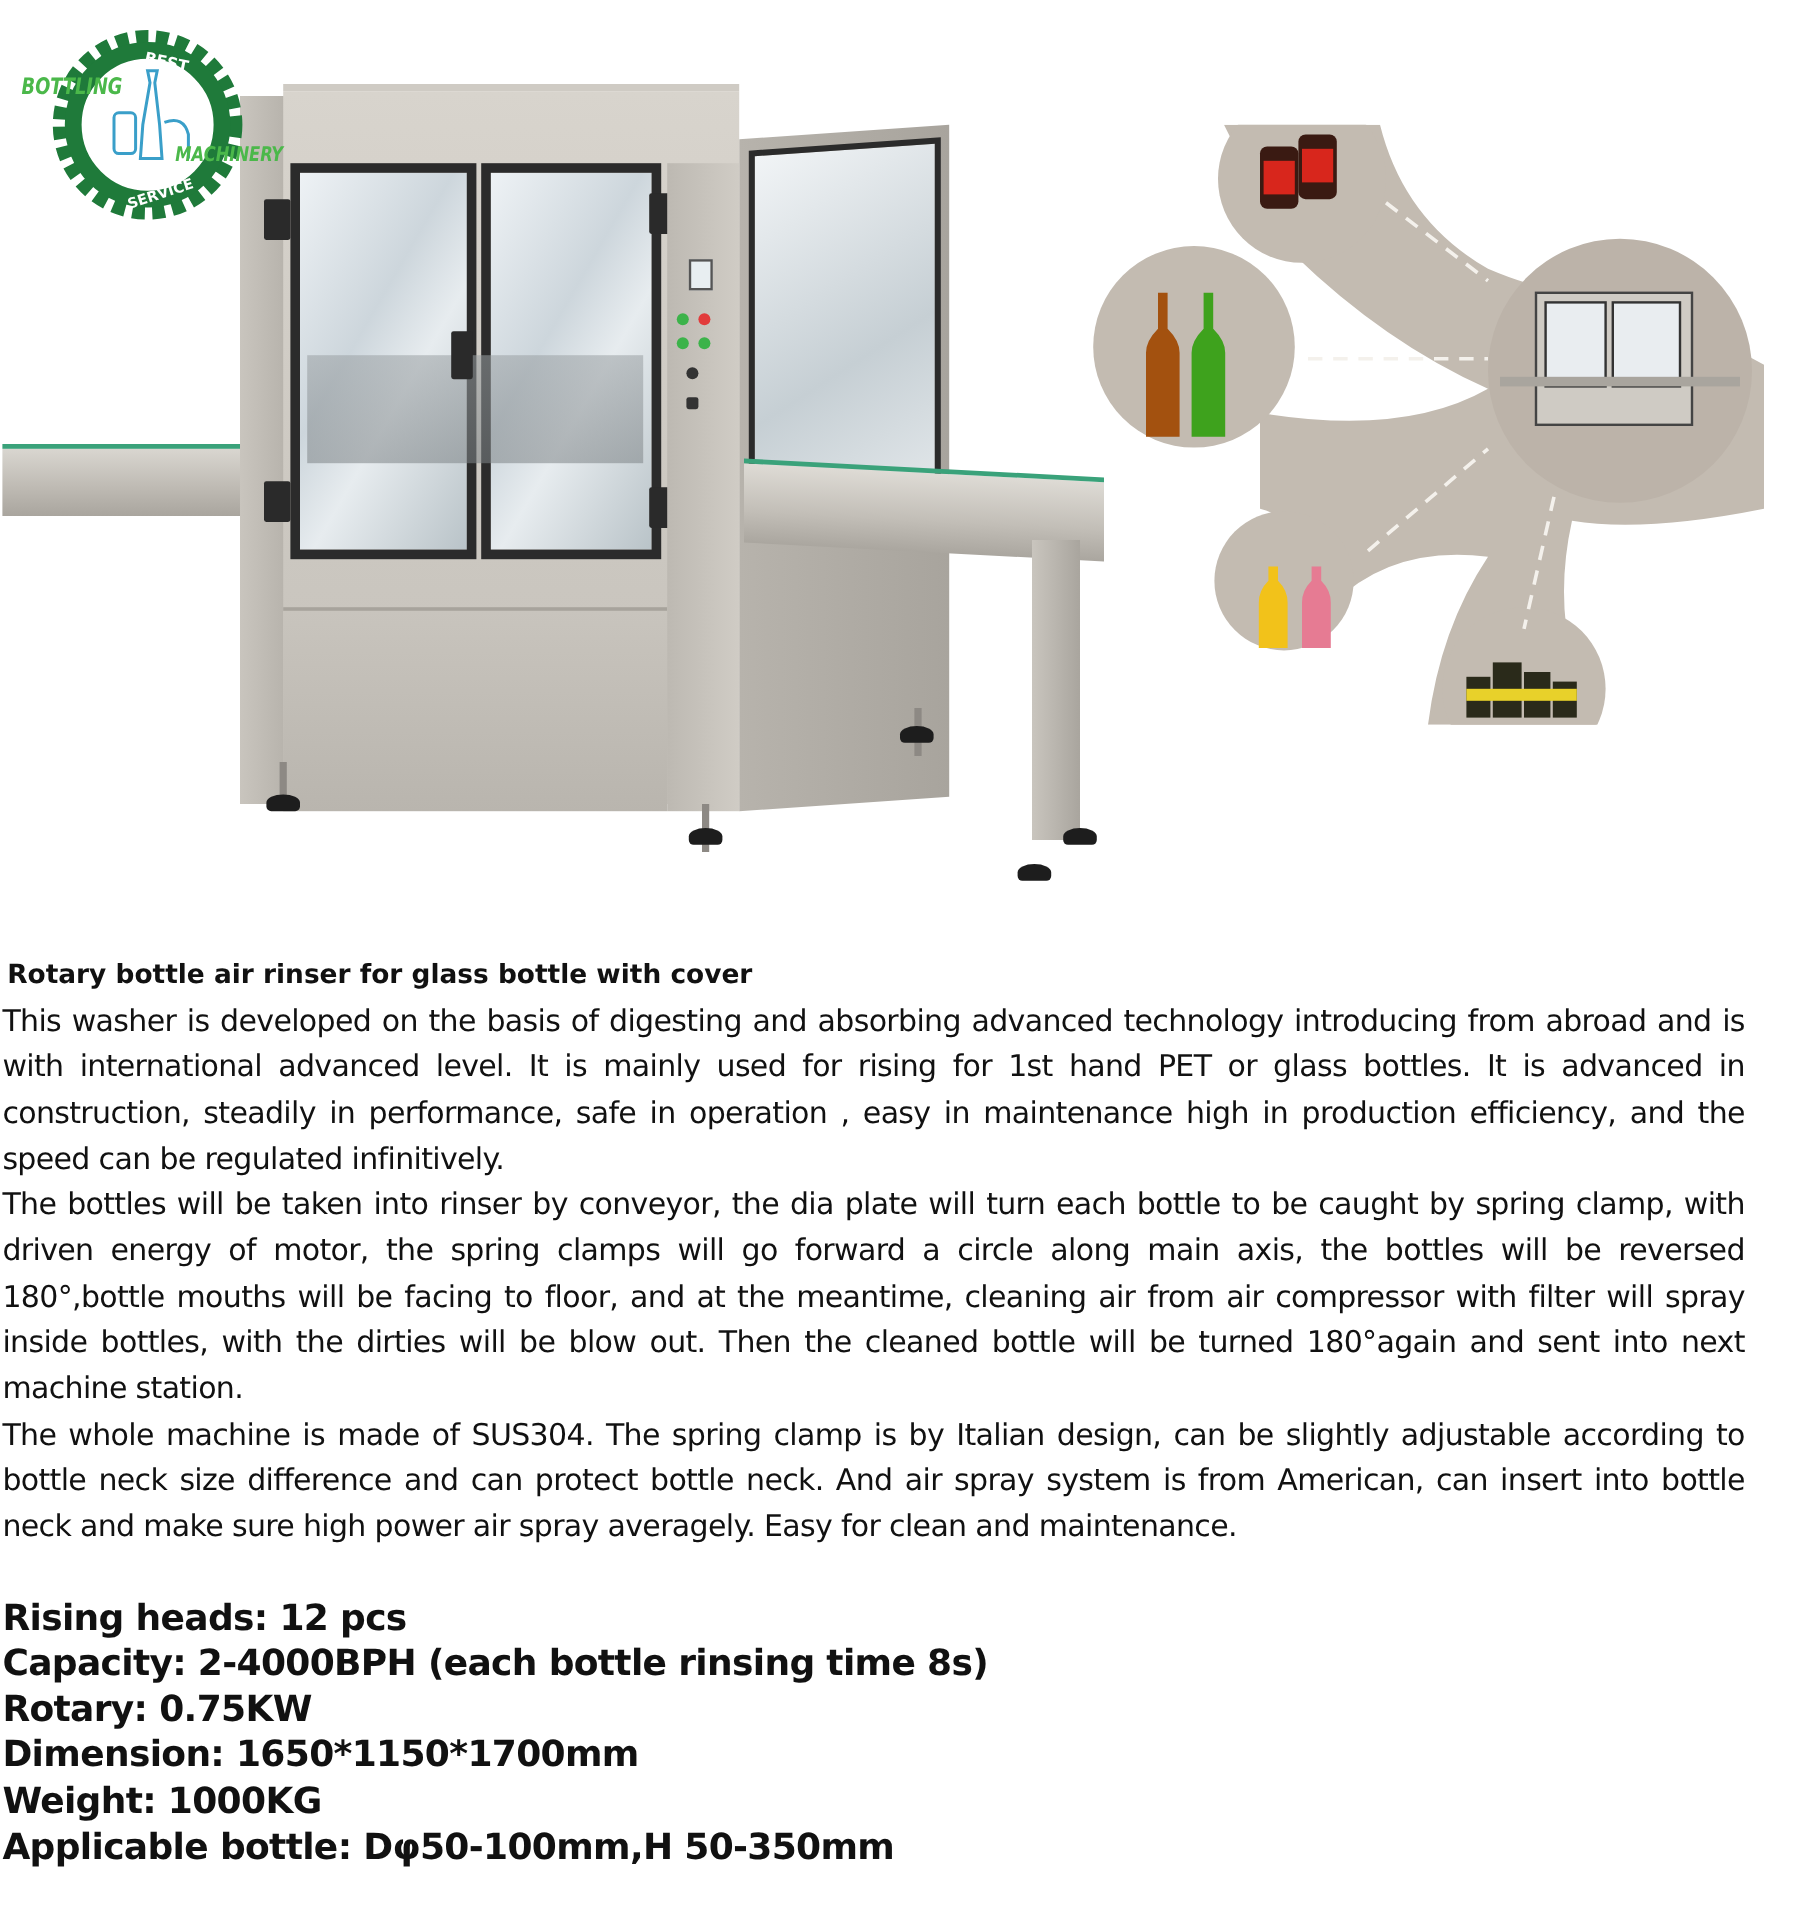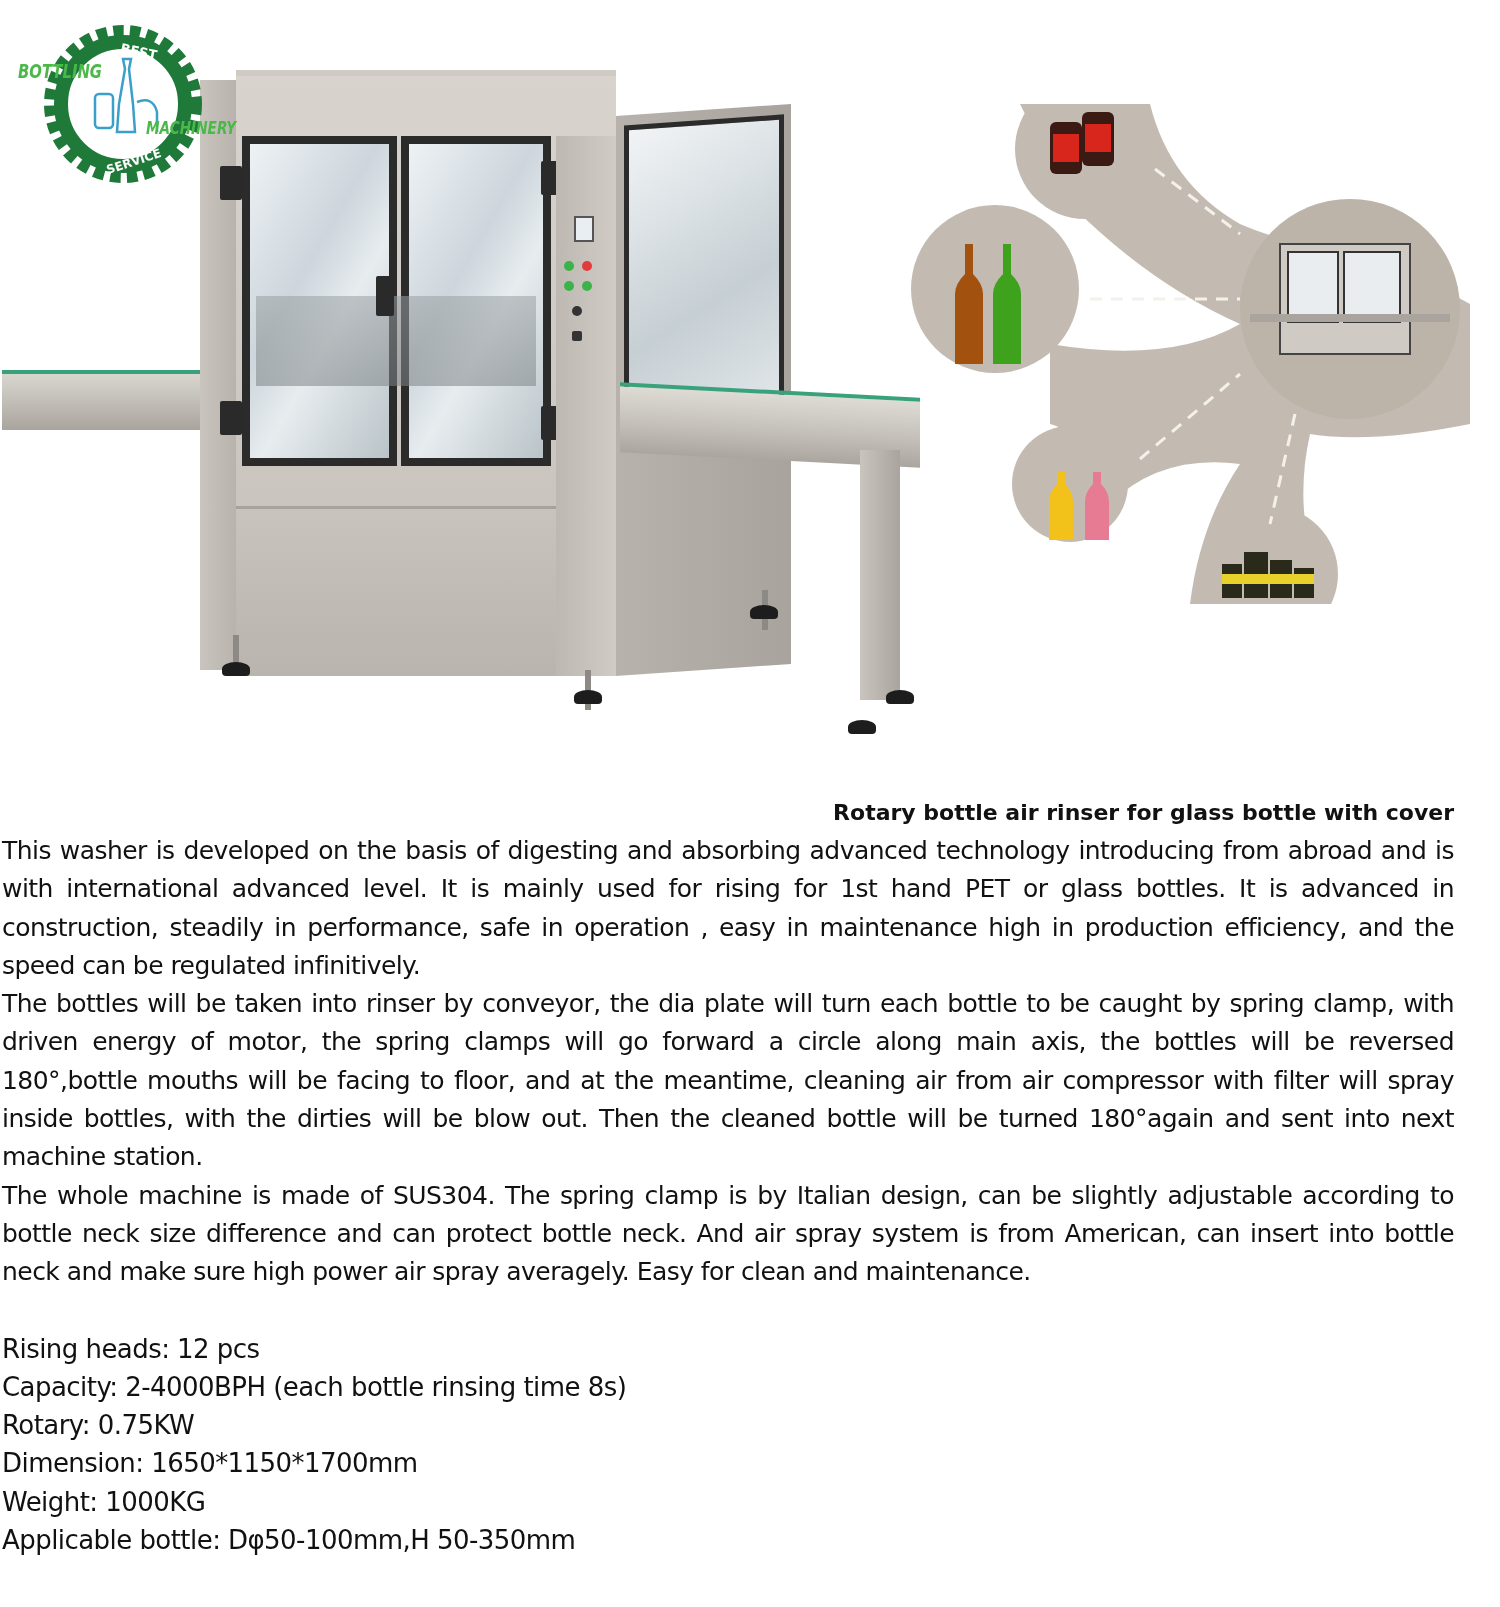--- a/index.html
+++ b/index.html
@@ -79,7 +79,7 @@
     
     .content { position: absolute; left: 2px; top: 796px; width: 1452px; }
     .title {
-      text-align: right;
+      text-align: left;
       font-weight: bold;
       font-size: 22px;
       line-height: 34px;

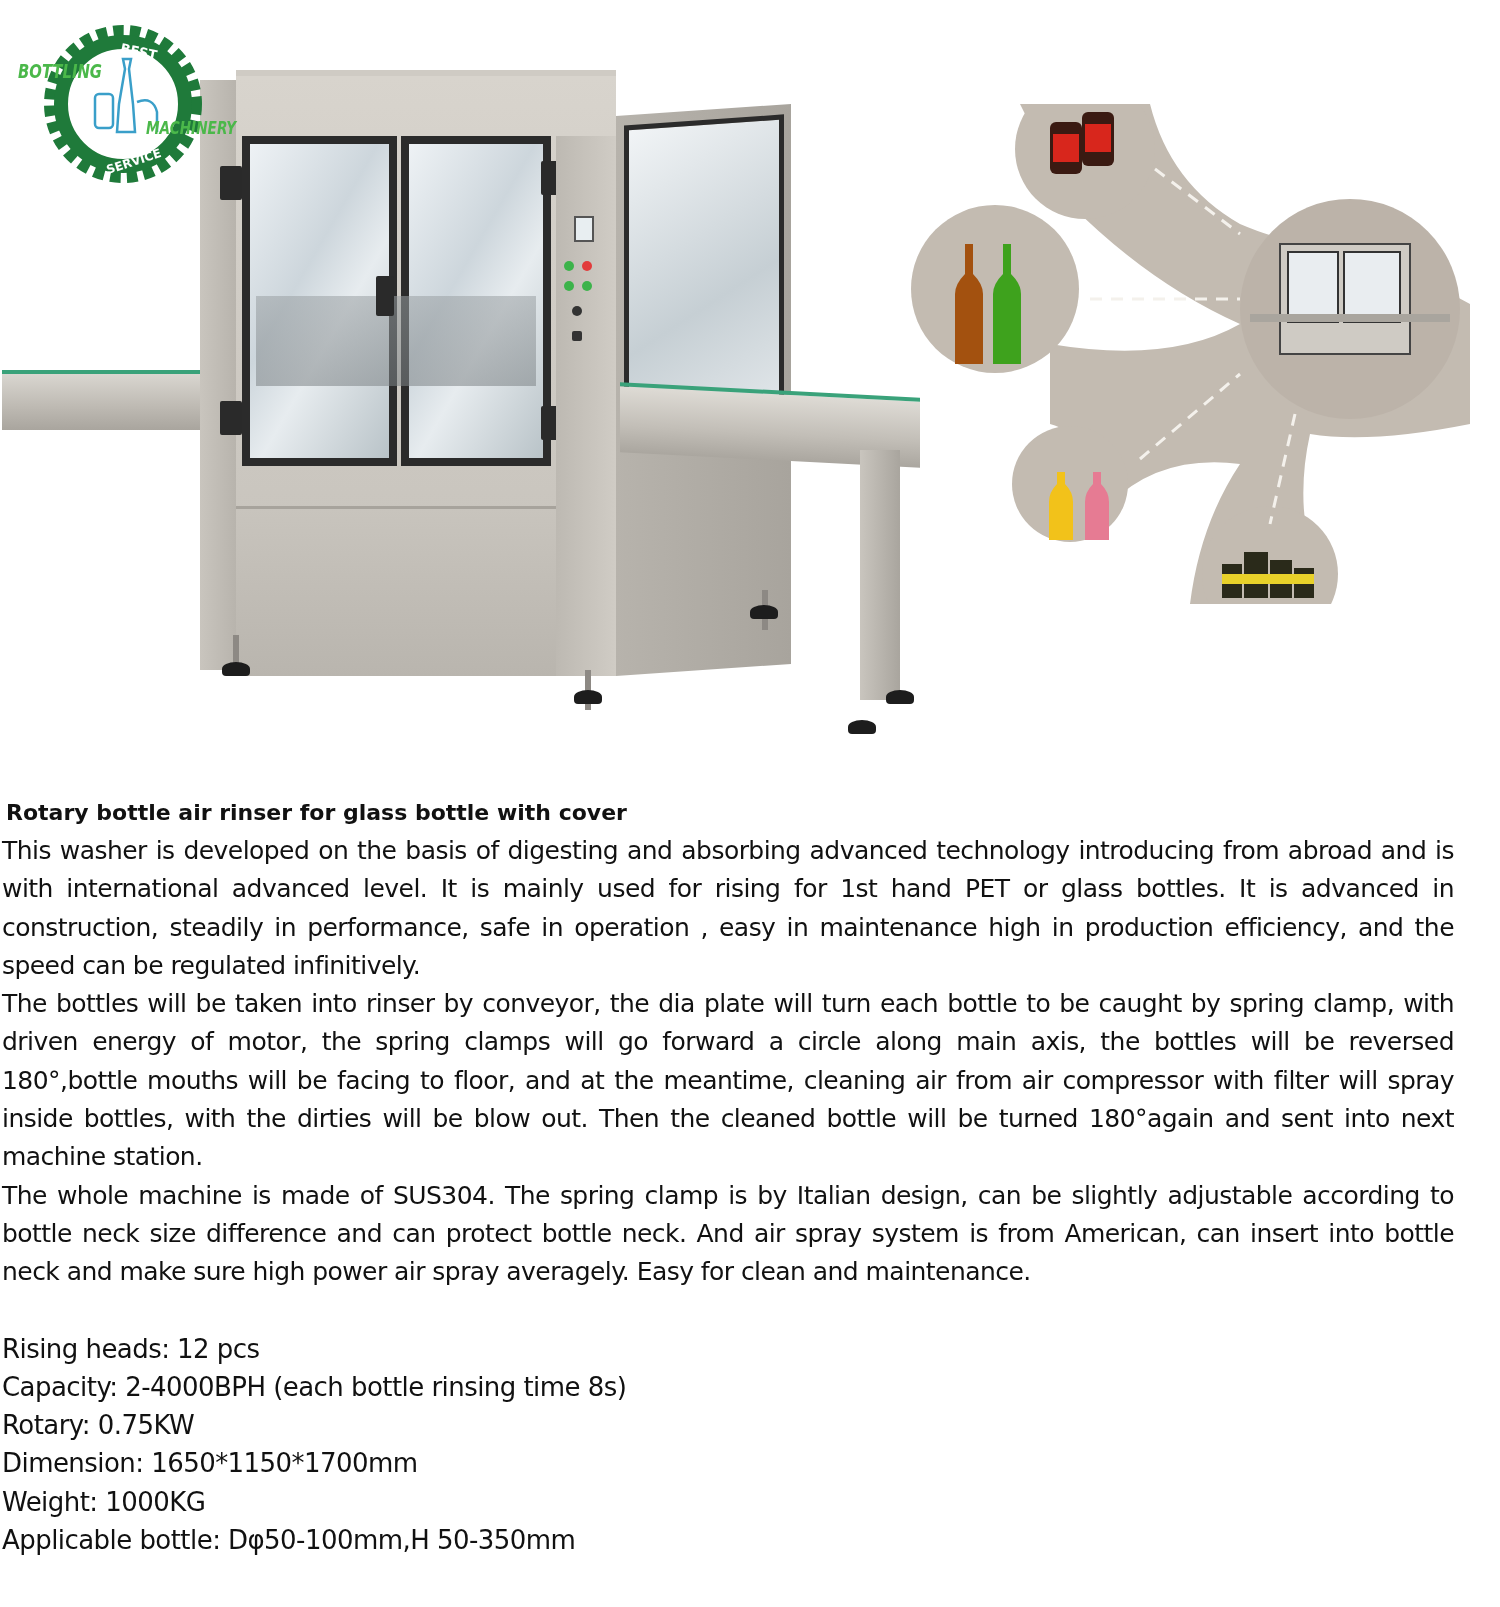--- a/index.html
+++ b/index.html
@@ -95,7 +95,7 @@
     }
     .spacer { height: 38px; }
     .params-heading { font-weight: bold; font-size: 22.4px; line-height: 38.3px; letter-spacing: -0.3px; }
-    .param { font-size: 26px; line-height: 38.3px; letter-spacing: -0.55px; white-space: nowrap; }
+    .param { font-size: 30px; line-height: 38.3px; letter-spacing: -0.55px; white-space: nowrap; font-weight: bold; }
   </style>
 </head>
 <body>

